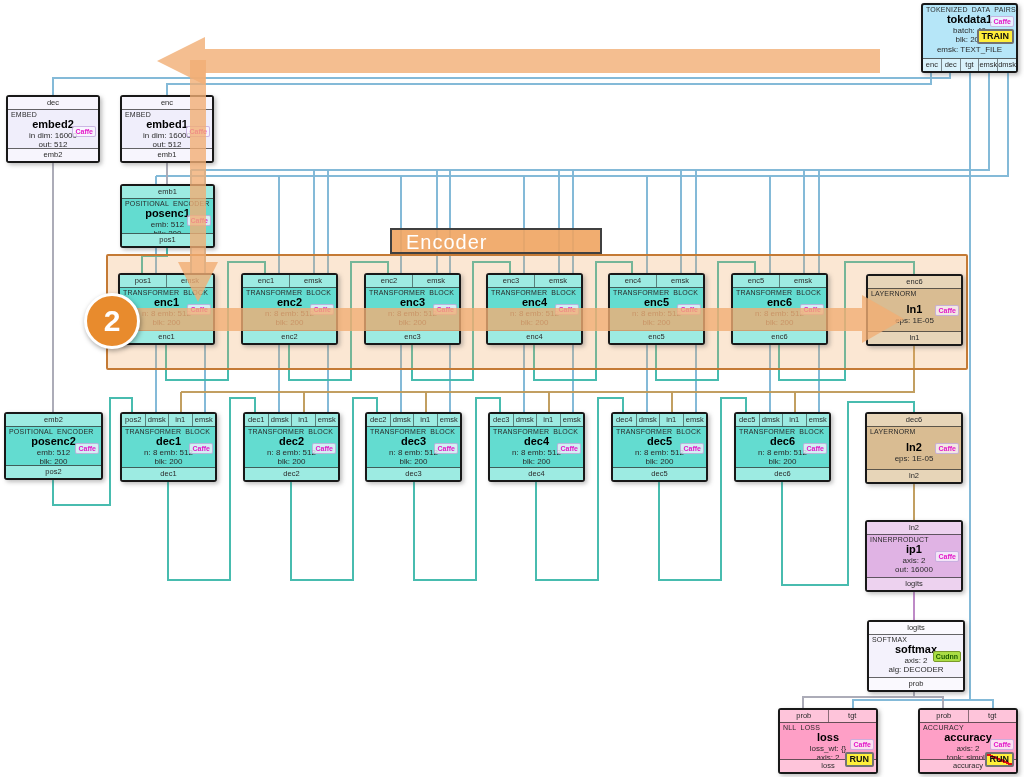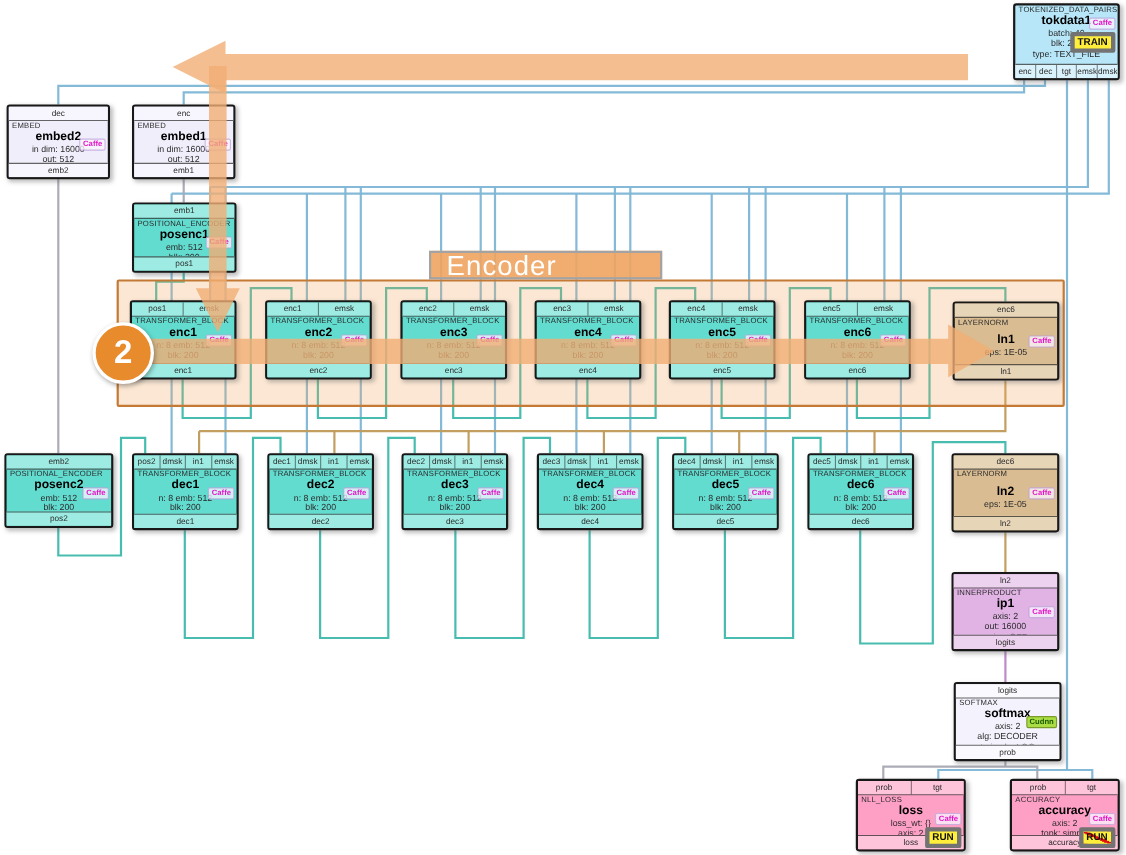--- a/index.html
+++ b/index.html
@@ -42,7 +42,7 @@
   .badge{font-size:7px;line-height:9px;padding:0 2px;border-radius:2px;font-weight:bold;}
   .badge.caffe{color:#e318c8;background:rgba(250,245,255,.75);border:1px solid rgba(160,120,200,.5);}
   .badge.cudnn{color:#1c5c00;background:#aadd44;border:1px solid #7a9a2a;}
-  .badge.flag{background:#ffef3a;color:#111;border:4px solid #737373;font-size:9px;line-height:11px;padding:0 3px;}
+  .badge.flag{background:#ffef3a;color:#111;border:2px solid #737373;font-size:9px;line-height:11px;padding:0 3px;}
   .badge.flag.struck{background-image:linear-gradient(to top right,transparent 44%,#e01010 44%,#e01010 56%,transparent 56%);}
   #arrow-svg{position:absolute;left:0;top:0;width:1024px;height:777px;z-index:40;pointer-events:none;}
   #arrow-svg polygon{fill:#f1ae74;fill-opacity:.8;}

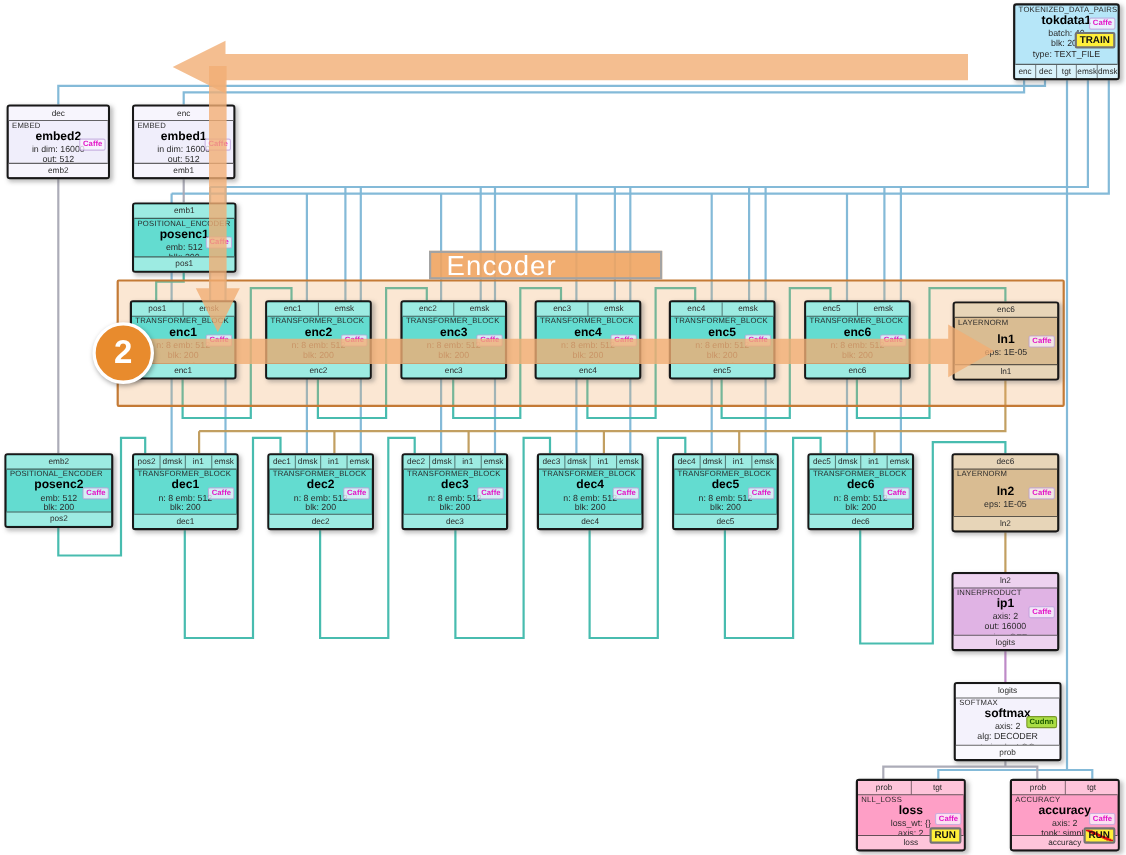--- a/index.html
+++ b/index.html
@@ -125,7 +125,7 @@
           <div class="nname">tokdata1</div>
           <div class="nfield">batch: 40</div>
           <div class="nfield">blk: 200</div>
-          <div class="nfield">type: TEXT_FILE</div>
+          <div class="nfield">emsk: TEXT_FILE</div>
         </div>
       </div>
       <div class="ports ports-bottom">

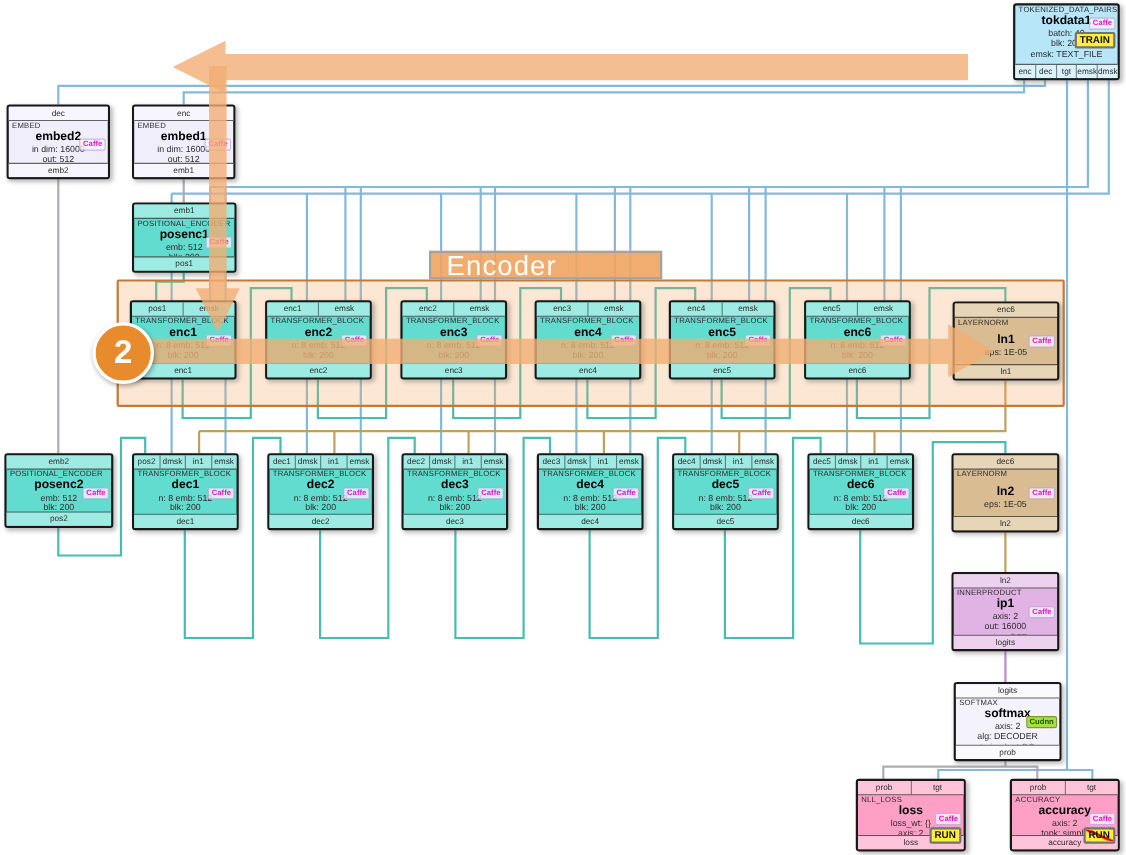--- a/index.html
+++ b/index.html
@@ -47,8 +47,8 @@
   #arrow-svg{position:absolute;left:0;top:0;width:1024px;height:777px;z-index:40;pointer-events:none;}
   #arrow-svg polygon{fill:#f1ae74;fill-opacity:.8;}
   #banner{position:absolute;left:390px;top:228px;width:212px;height:26px;
-          background:rgba(239,164,97,.9);border:2px solid #a3a3a3;color:#ffffff;
-          font-size:25px;line-height:25px;padding-left:14px;letter-spacing:1px;z-index:45;box-sizing:border-box;}
+          background:rgba(239,164,97,.9);border:2px solid #404040;color:#ffffff;
+          font-size:20px;line-height:25px;padding-left:14px;letter-spacing:1px;z-index:45;box-sizing:border-box;}
   #step{position:absolute;left:84px;top:293px;width:56px;height:56px;border-radius:50%;
         background:#e88b2d;border:3px solid #ffffff;box-shadow:1px 2px 5px rgba(0,0,0,.35);
         color:#ffffff;font-size:30px;font-weight:bold;display:flex;align-items:center;

